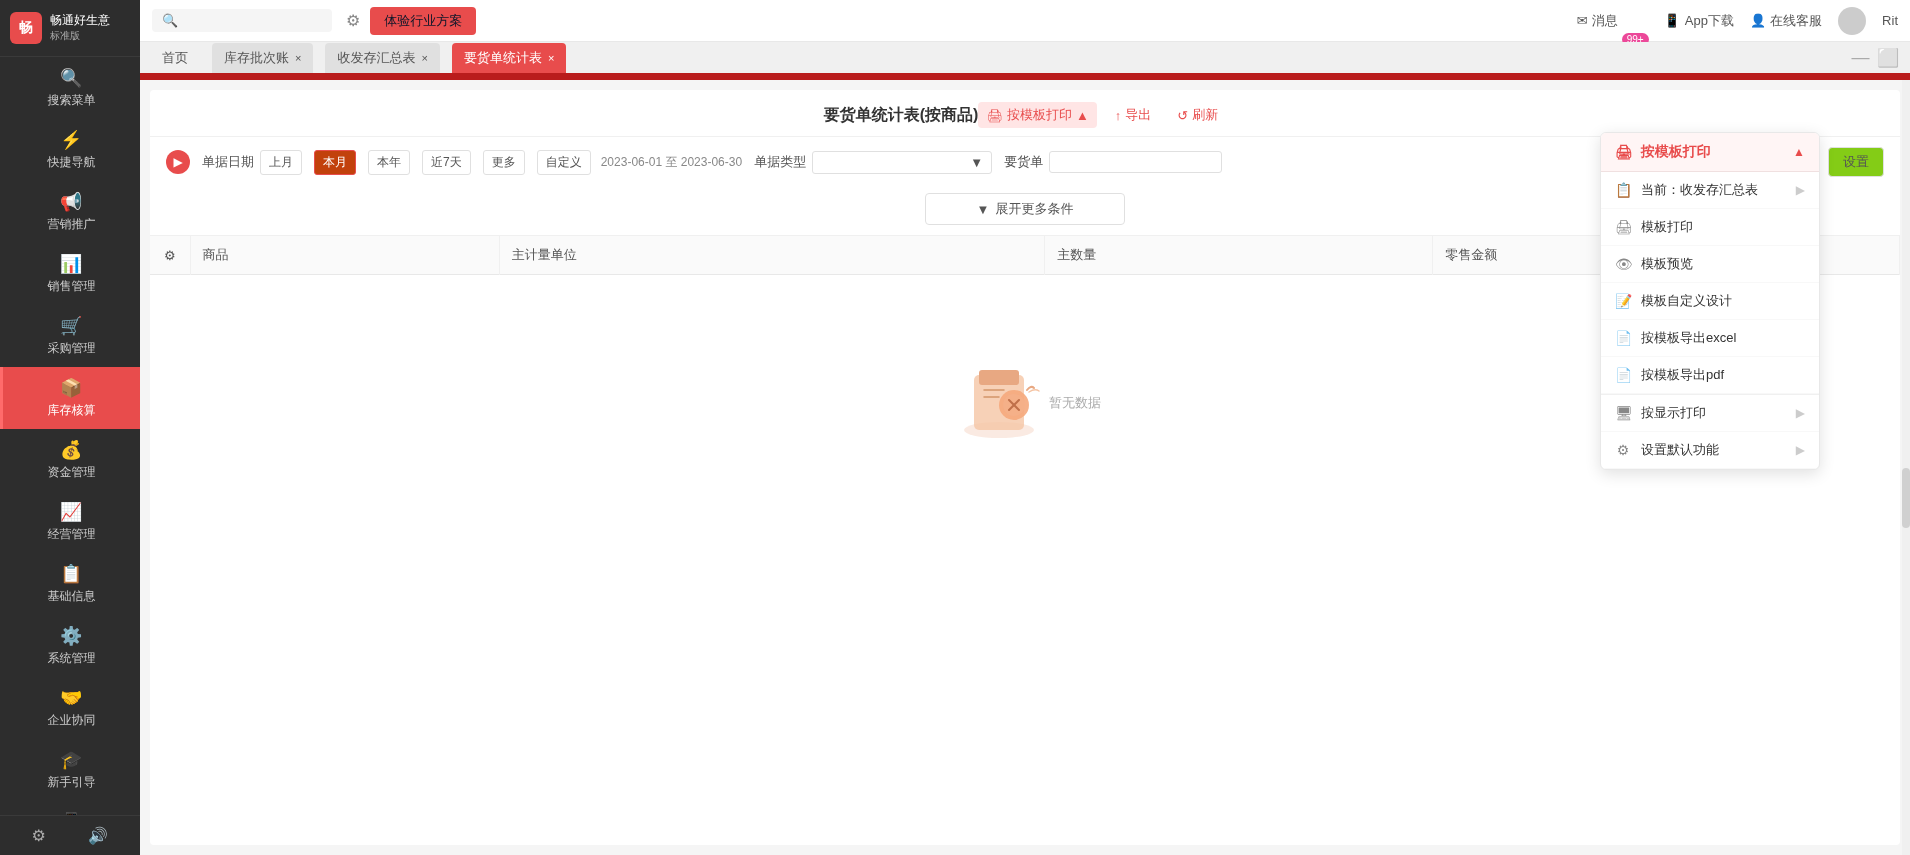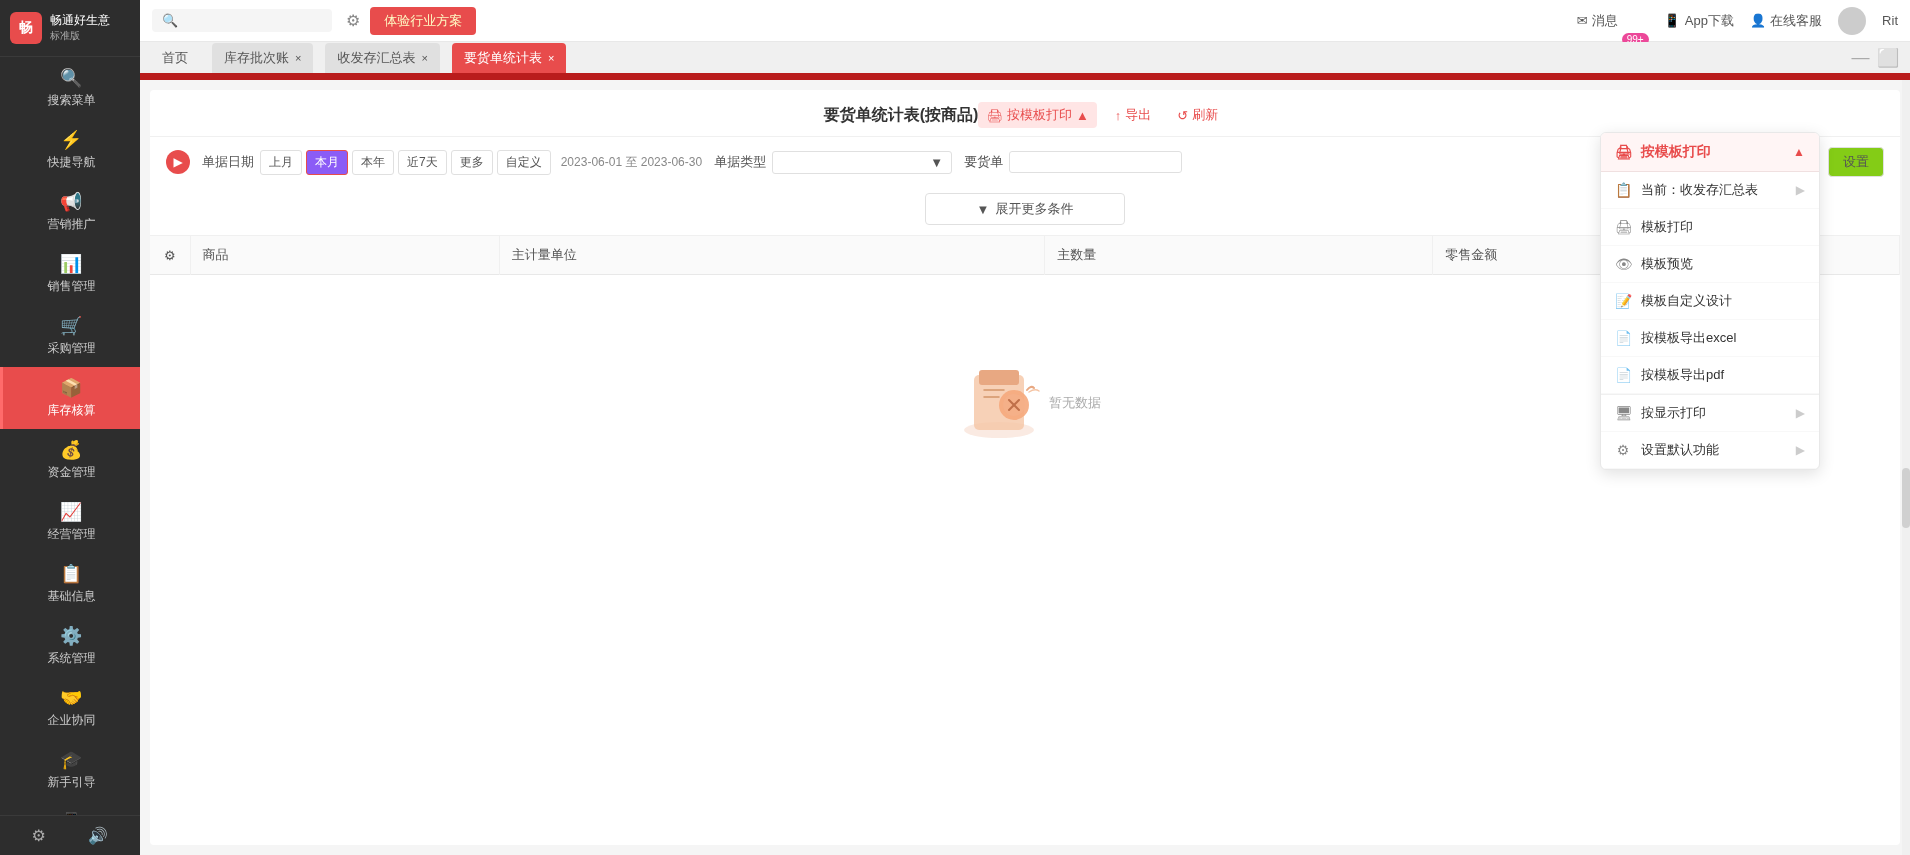--- a/index.html
+++ b/index.html
@@ -103,7 +103,7 @@
     .topbar-gear { color: #888; font-size: 16px; cursor: pointer; margin-left: 4px; }
     .topbar-trial {
       background: #e84c4c;
-      color: #fef9c3;
+      color: #0f172a;
       border: none;
       border-radius: 4px;
       padding: 5px 14px;

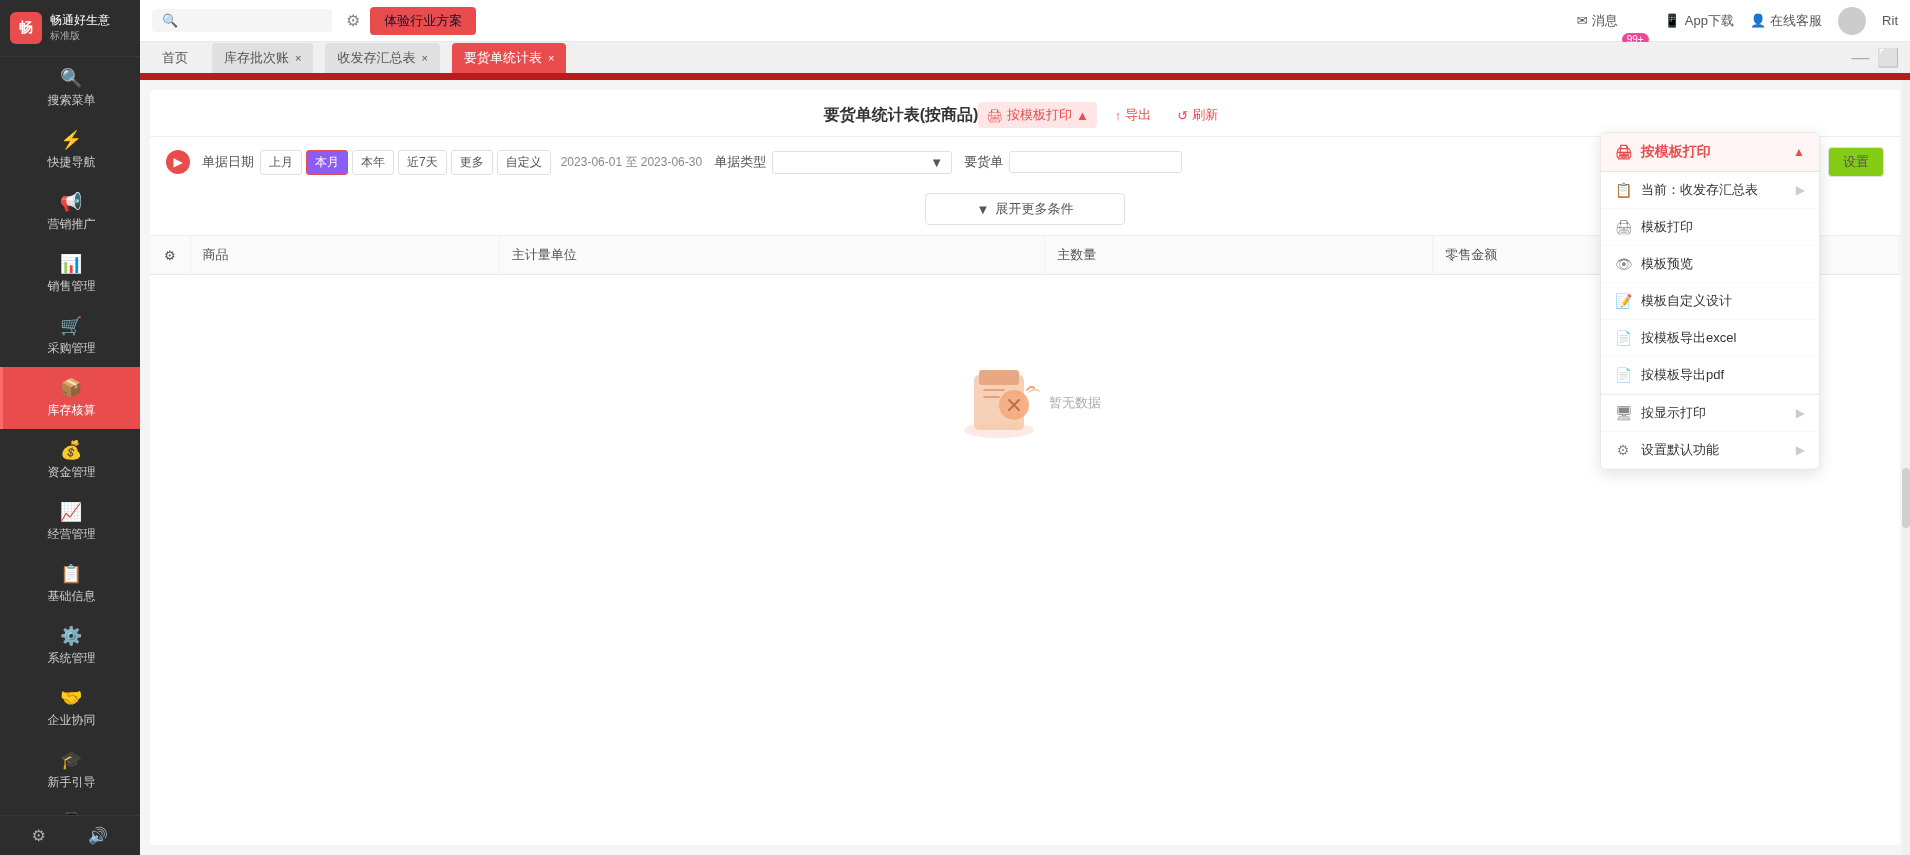--- a/index.html
+++ b/index.html
@@ -239,7 +239,7 @@
     .filter-label { color: #555; font-size: 13px; white-space: nowrap; }
     .filter-date-btns {
       display: flex;
-      gap: 4px;
+      gap: 12px;
       align-items: center;
     }
     .date-btn {

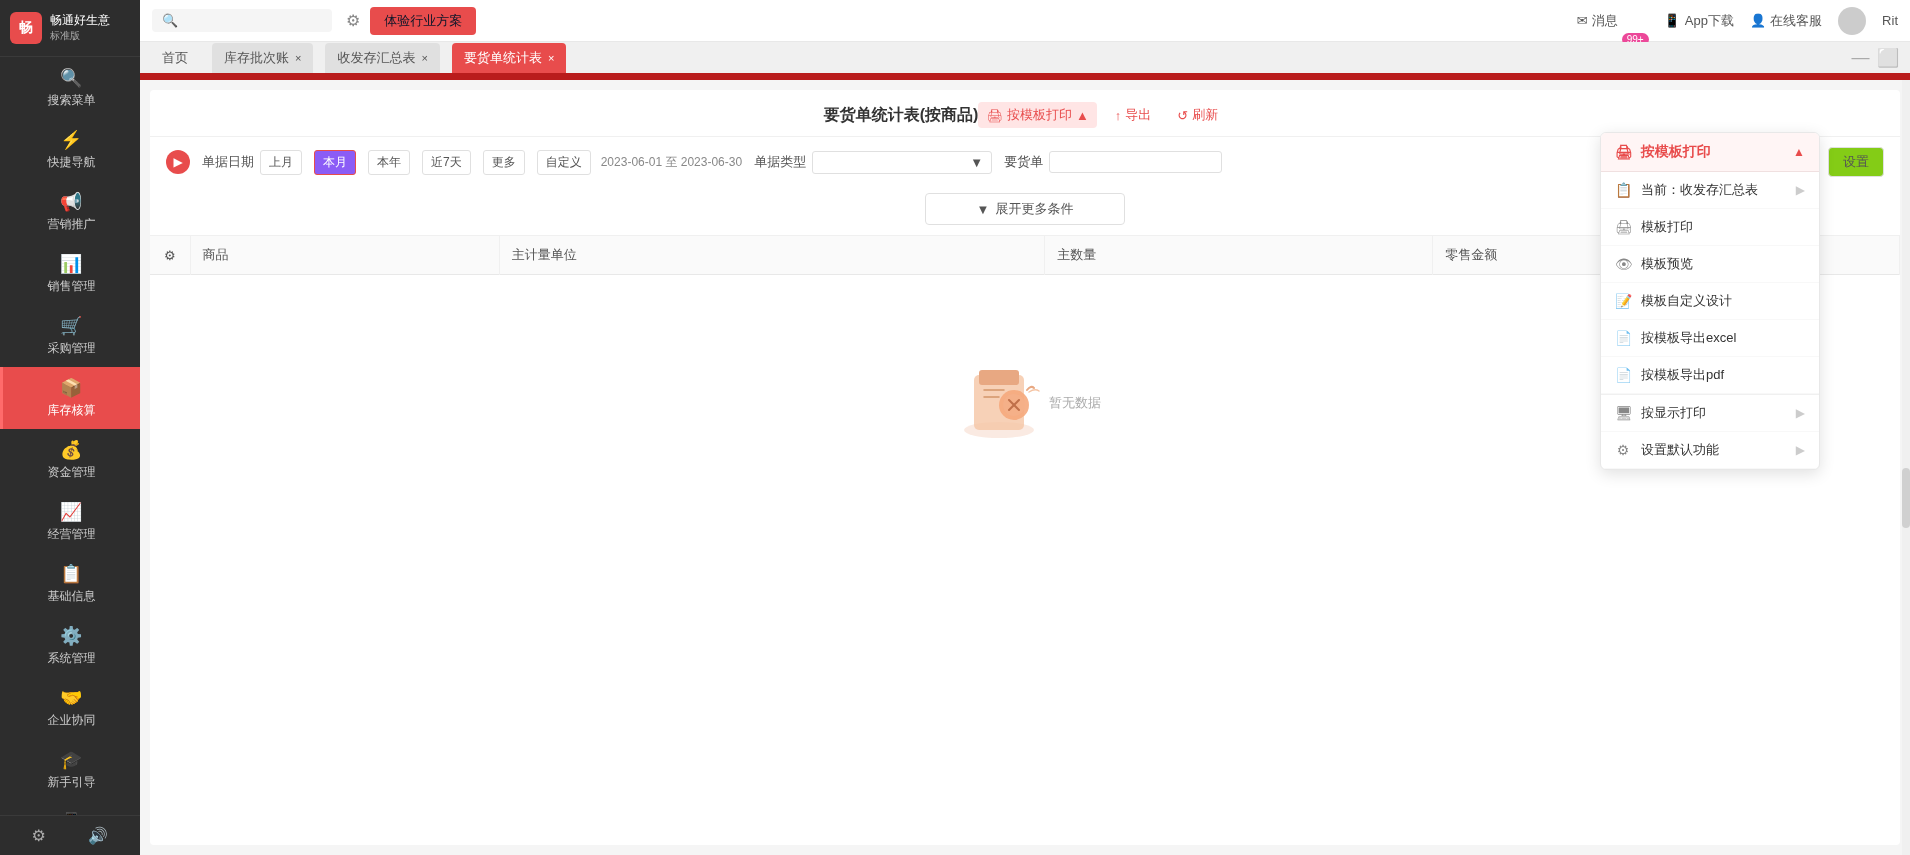--- a/index.html
+++ b/index.html
@@ -252,7 +252,7 @@
       cursor: pointer;
     }
     .date-btn.active {
-      background: #8b5cf6;
+      background: #c2410c;
       color: #fff;
       border-color: #e84c4c;
     }

